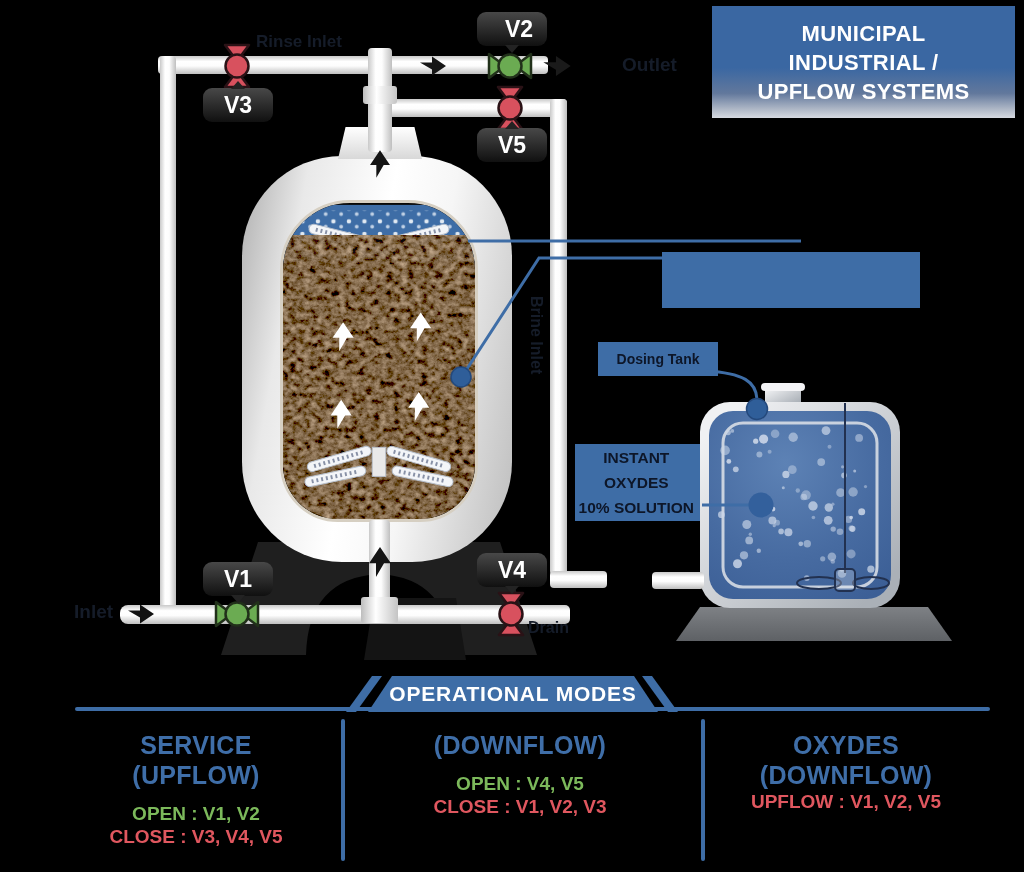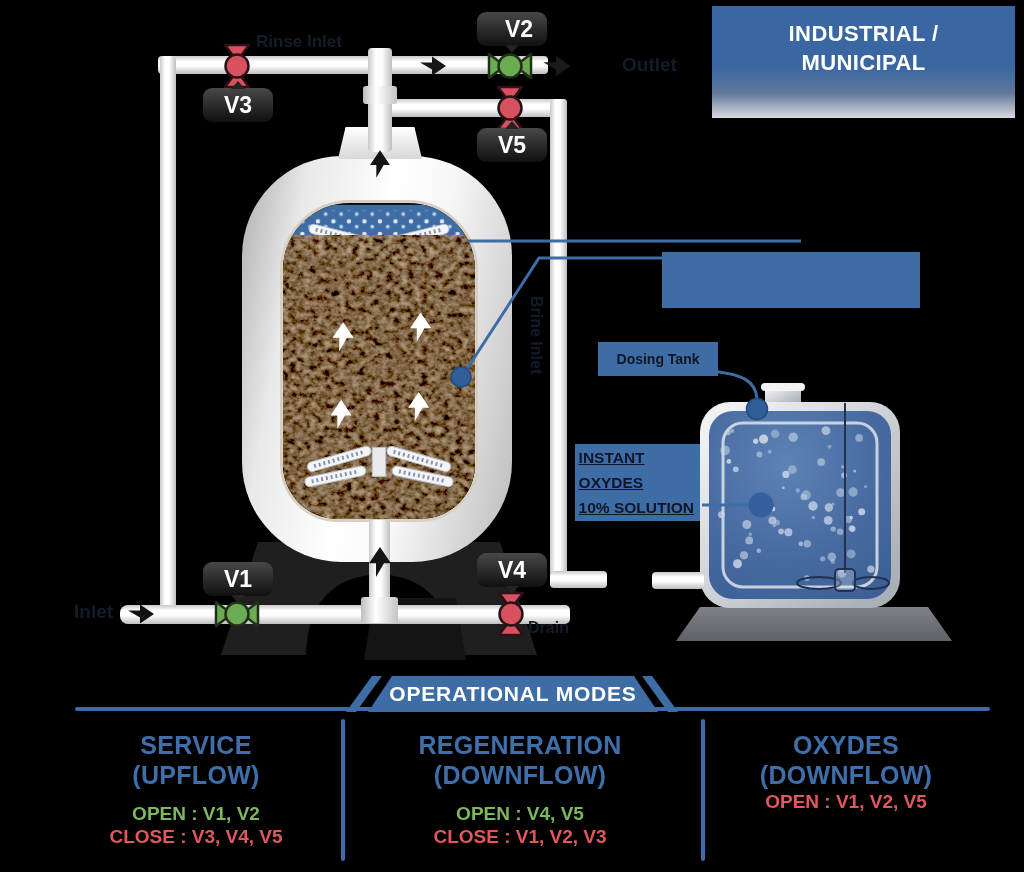--- a/index.html
+++ b/index.html
@@ -103,8 +103,8 @@
 <div id="stage">
 
   <div id="title-box" class="abs">
+    <div>MUNICIPAL</div>
     <div>INDUSTRIAL /</div>
-    <div>MUNICIPAL</div>
   </div>
 
   <div class="callout" style="left:662px;top:252px;width:258px;height:56px;"></div>

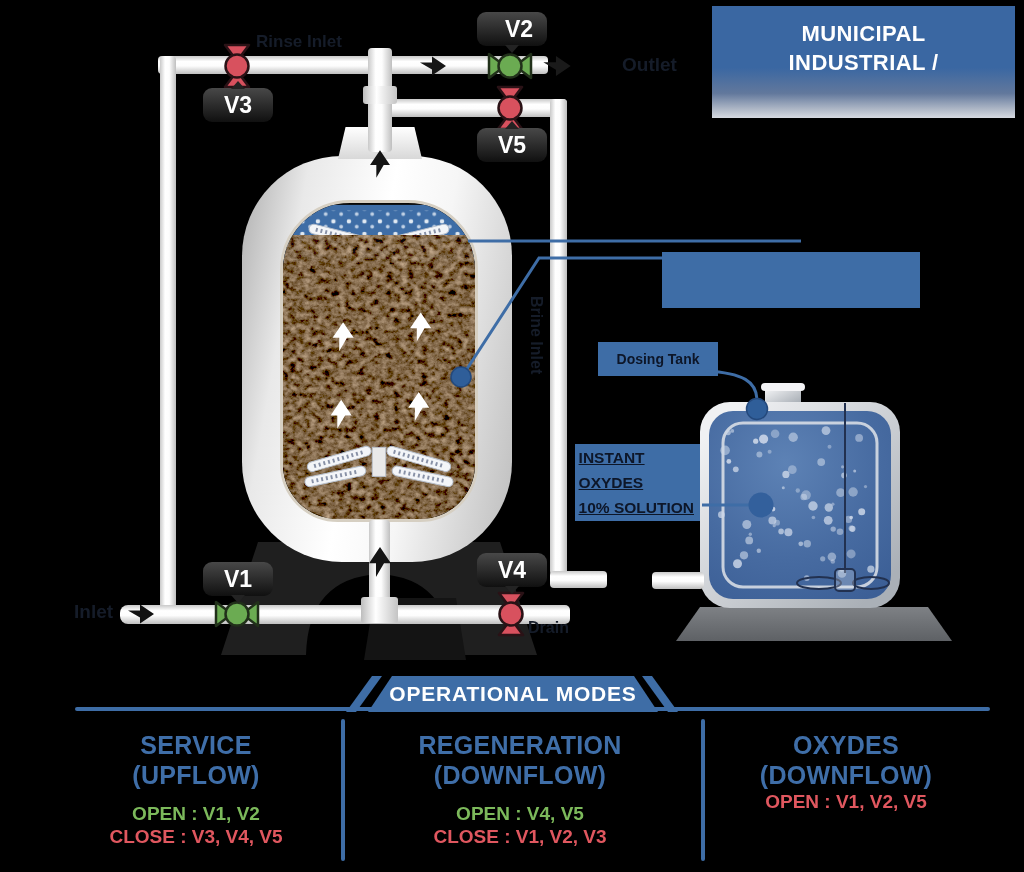--- a/index.html
+++ b/index.html
@@ -105,6 +105,7 @@
   <div id="title-box" class="abs">
     <div>MUNICIPAL</div>
     <div>INDUSTRIAL /</div>
+    <div>UPFLOW SYSTEMS</div>
   </div>
 
   <div class="callout" style="left:662px;top:252px;width:258px;height:56px;"></div>

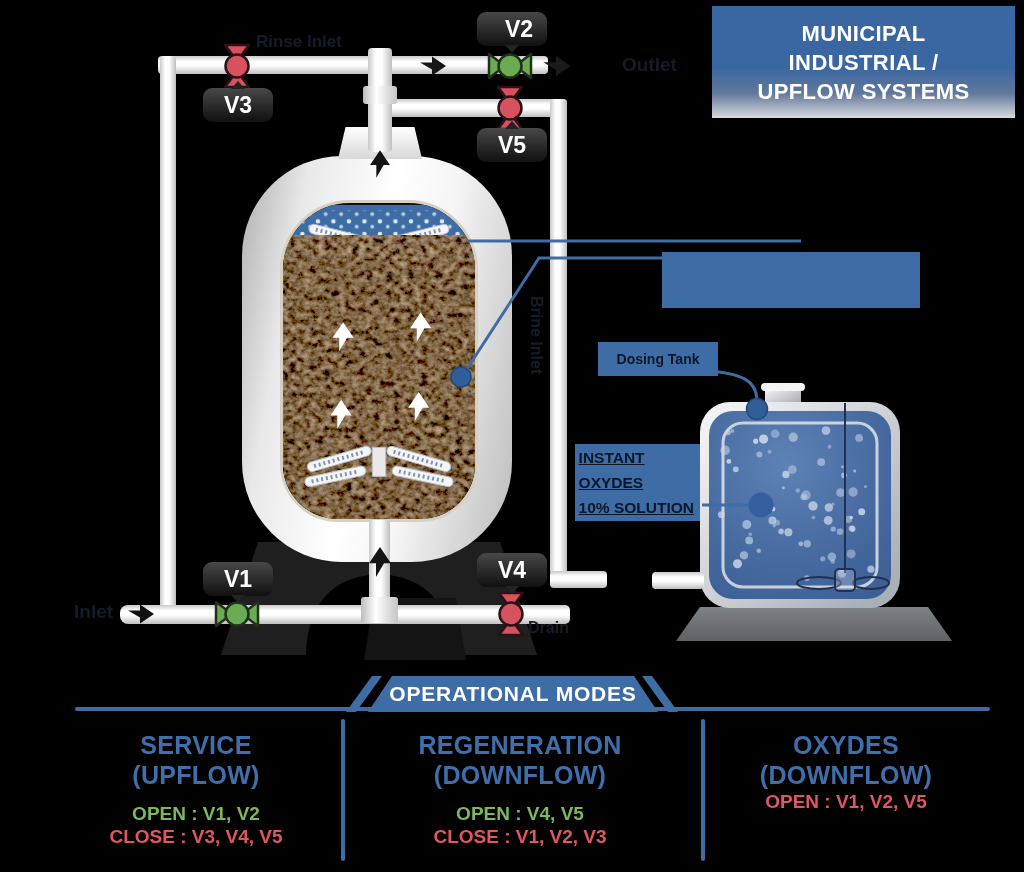--- a/index.html
+++ b/index.html
@@ -113,7 +113,7 @@
     <span>Dosing Tank</span>
   </div>
   <div class="callout" style="left:575px;top:444px;width:127px;height:77px;font-size:15.5px;line-height:25px;
-       justify-content:flex-end;text-align:left;padding-right:8px;text-decoration:underline;">
+       justify-content:flex-end;text-align:center;padding-right:8px;">
     <div>
       <div>INSTANT</div>
       <div>OXYDES</div>

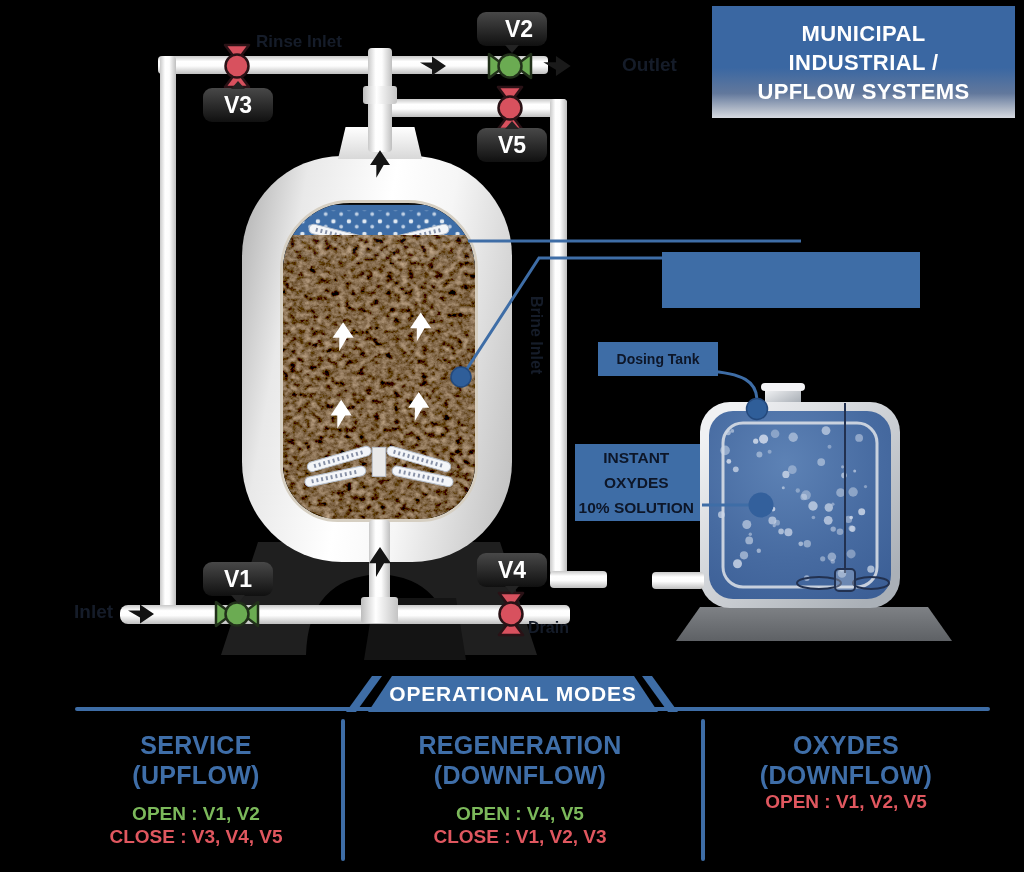--- a/index.html
+++ b/index.html
@@ -347,7 +347,6 @@
     <div class="mode-close">CLOSE : V3, V4, V5</div>
   </div>
   <div class="mode-col" style="left:352px;width:336px;">
-    <div class="mode-name">REGENERATION</div>
     <div class="mode-flow">(DOWNFLOW)</div>
     <div class="mode-open">OPEN : V4, V5</div>
     <div class="mode-close">CLOSE : V1, V2, V3</div>

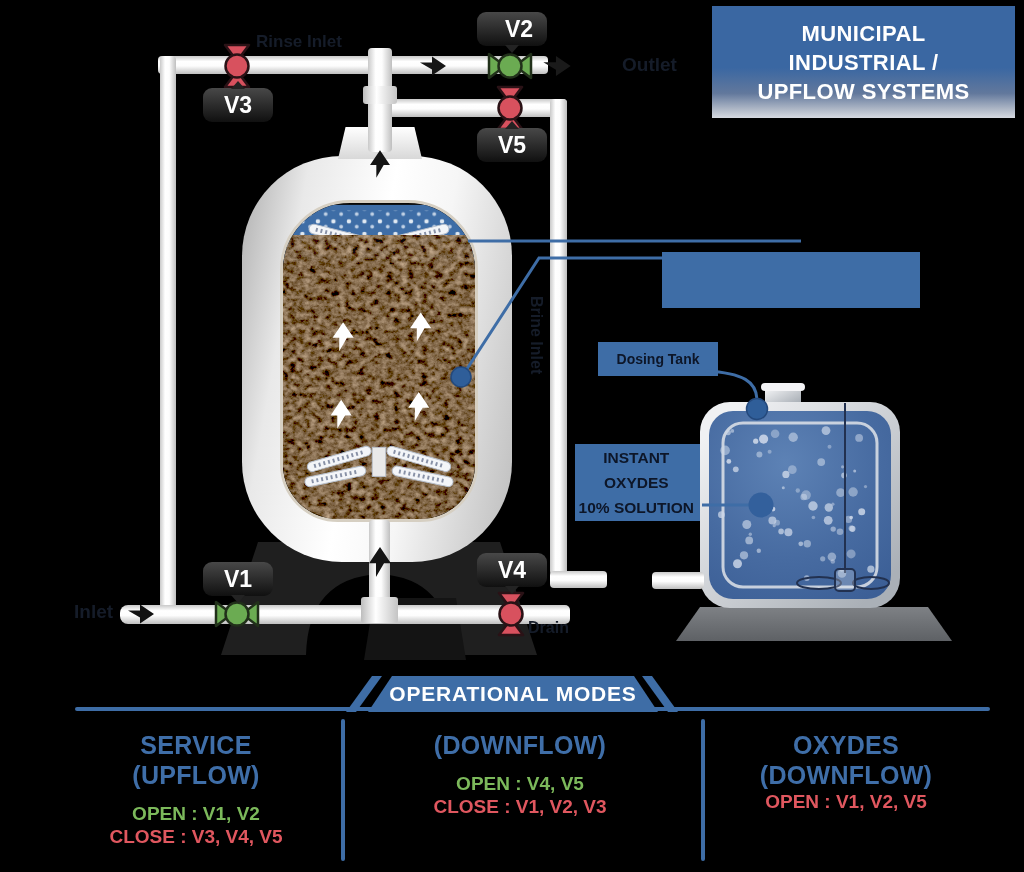--- a/index.html
+++ b/index.html
@@ -354,7 +354,7 @@
   <div class="mode-col" style="left:708px;width:276px;">
     <div class="mode-name">OXYDES</div>
     <div class="mode-flow">(DOWNFLOW)</div>
-    <div class="mode-close">OPEN : V1, V2, V5</div>
+    <div class="mode-close">UPFLOW : V1, V2, V5</div>
   </div>
 
 </div>

